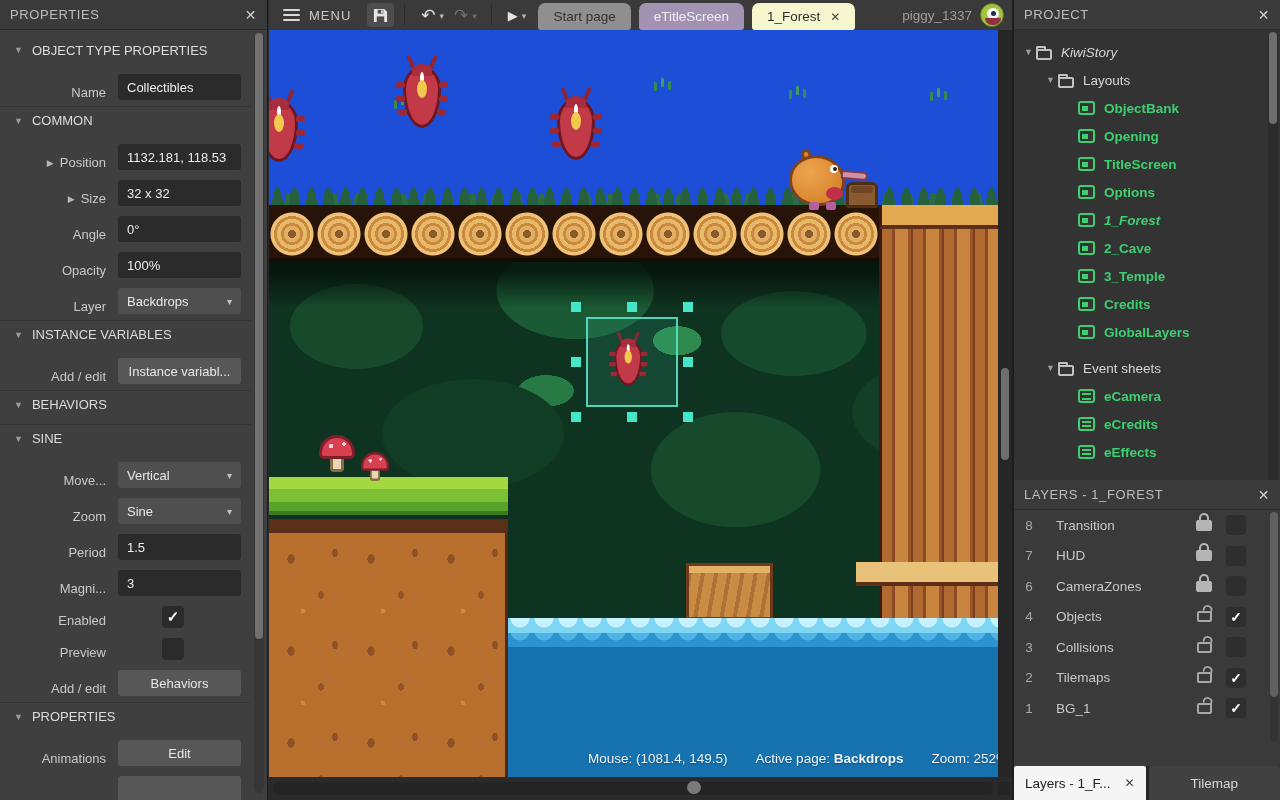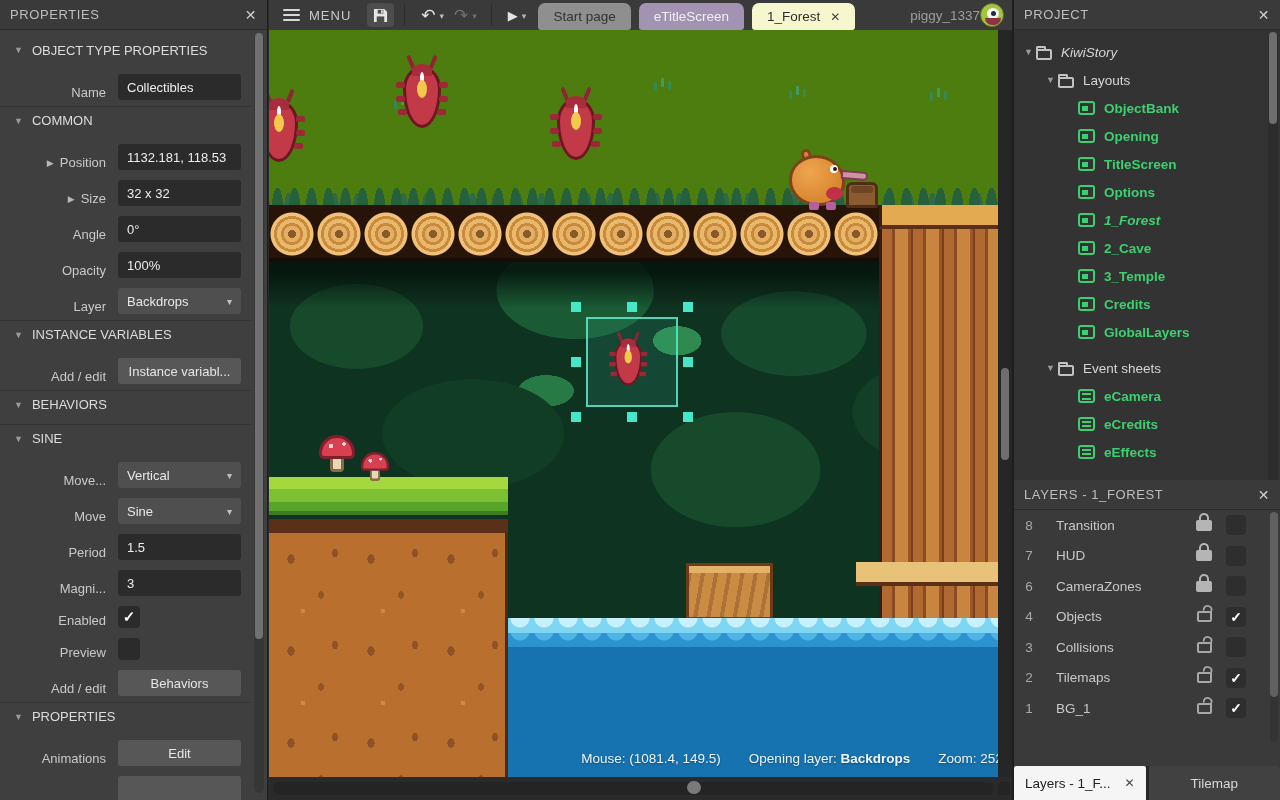--- a/index.html
+++ b/index.html
@@ -55,7 +55,7 @@
   .ttab.purple{background:#a293b2;color:#f2eef6;}
   .ttab.active{background:#f6f6cf;color:#2e2e2e;}
   .ttab .tclose{font-size:12px;color:#444;}
-  .tb-right{margin-left:auto;display:flex;align-items:center;gap:0;padding-right:8px;}
+  .tb-right{margin-left:auto;display:flex;align-items:center;gap:8px;padding-right:8px;}
   .username{color:#9e9e9e;font-size:13.5px;}
   .avatar{width:24px;height:24px;border-radius:50%;background:#a3c43e;position:relative;overflow:hidden;border:1px solid #5d7423;}
   .avatar .eye{position:absolute;top:4px;left:6px;width:12px;height:11px;background:#f4f4f4;border-radius:50%;}

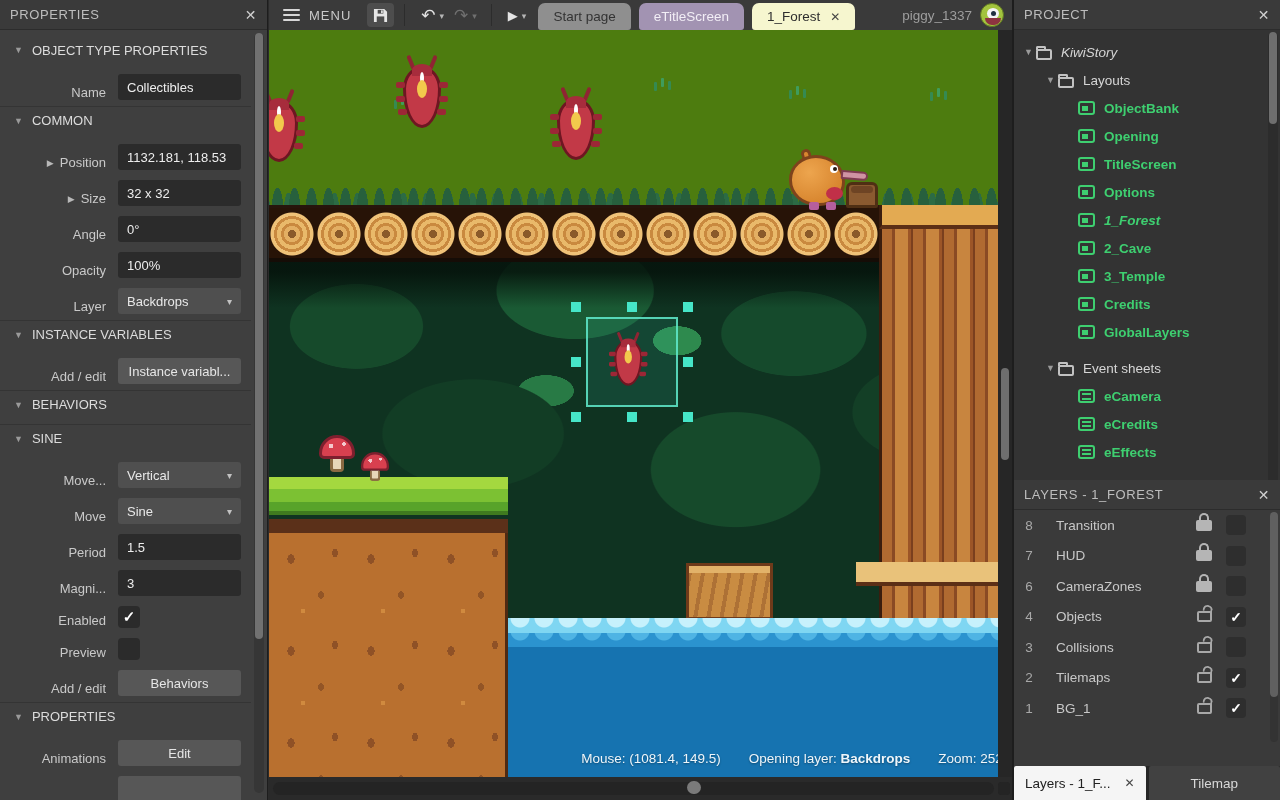--- a/index.html
+++ b/index.html
@@ -287,7 +287,7 @@
         </div>
       </div>
       <div class="prow">
-        <span class="plabel">Move</span>
+        <span class="plabel">Zoom</span>
         <div class="pfield drop">
           <span>Sine</span>
           <span class="dcaret">▾</span>

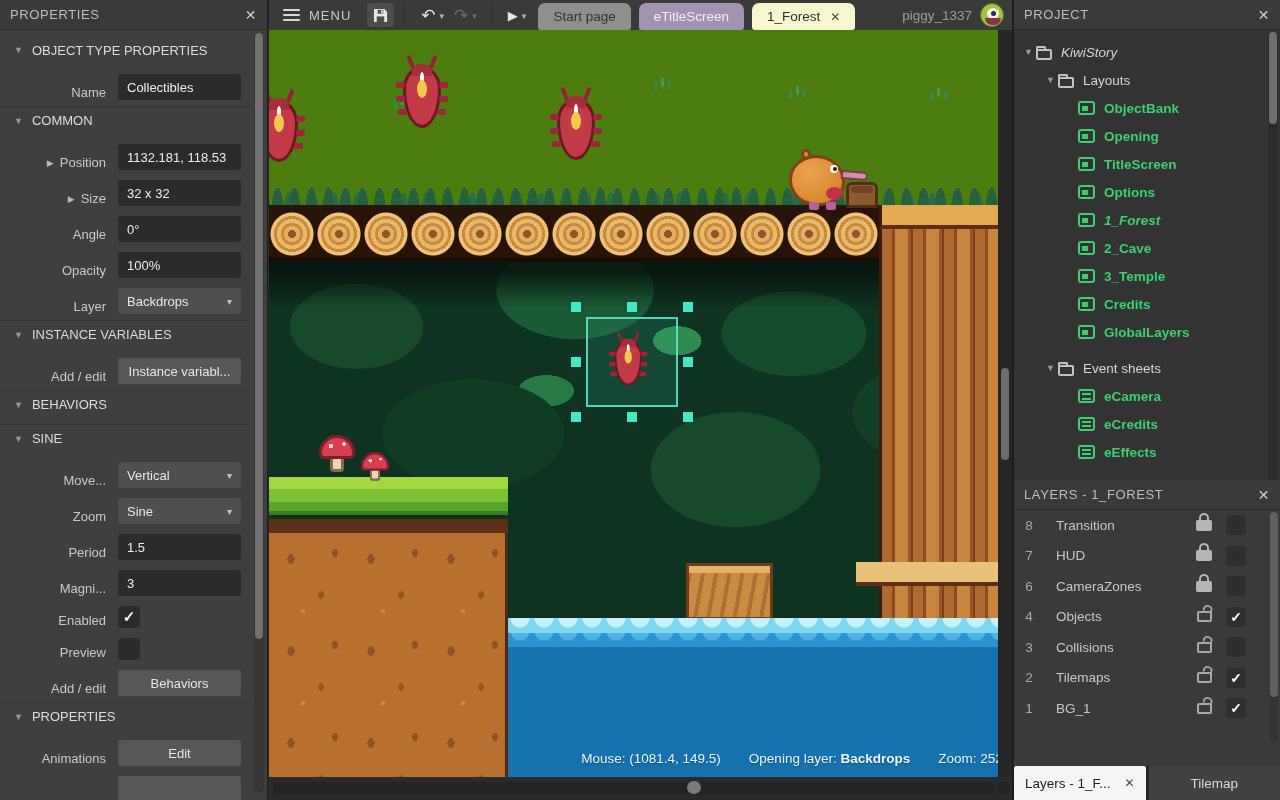--- a/index.html
+++ b/index.html
@@ -20,7 +20,7 @@
         color:#dcdcdc;font-size:13px;border-top:1px solid #343434;}
   .psec .tri{color:#9a9a9a;font-size:9px;}
   .prow{height:36px;display:flex;align-items:flex-end;padding-right:10px;margin-left:12px;}
-  .prow.short{height:32px;}
+  .prow.short{height:32px;gap:44px;}
   .plabel{width:106px;flex:none;display:flex;justify-content:flex-end;align-items:center;gap:6px;
           color:#c9c9c9;font-size:13px;padding-right:12px;}
   .rexp{color:#b8b8b8;font-size:9px;}

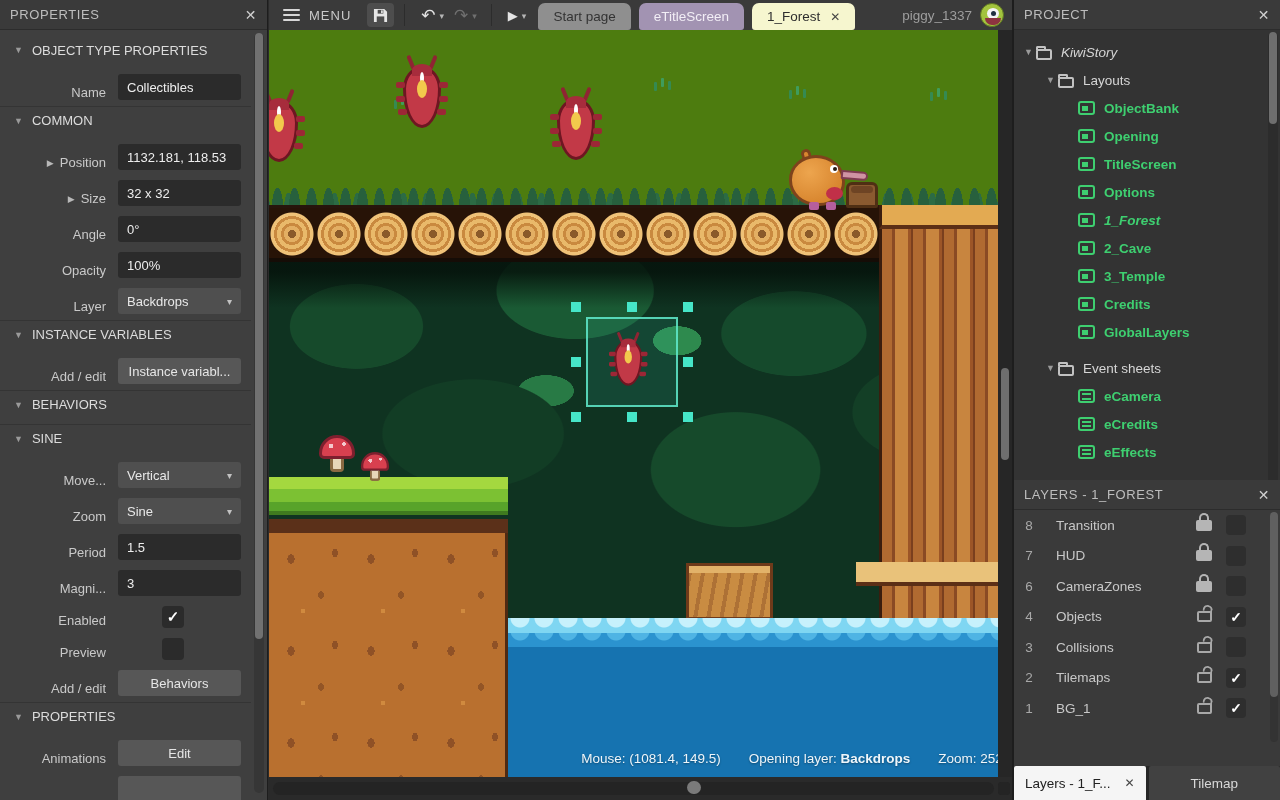--- a/index.html
+++ b/index.html
@@ -63,7 +63,7 @@
   .avatar .mouth{position:absolute;bottom:1px;left:4px;width:16px;height:7px;background:#8e3340;border-radius:0 0 8px 8px;}
 
   
-  .canvas{position:absolute;left:0;top:30px;width:873px;height:747px;overflow:hidden;background:#4d7c0f;}
+  .canvas{position:absolute;left:0;top:30px;width:873px;height:747px;overflow:hidden;background:#1d4ed8;}
   .speck, .speck2{position:absolute;width:3px;height:9px;background:#3f9c5c;border-radius:1px;}
   .speck2{box-shadow:7px 3px 0 #358a52, -7px 4px 0 #358a52;}
   .tufts{position:absolute;left:0;top:131px;width:100%;height:45px;

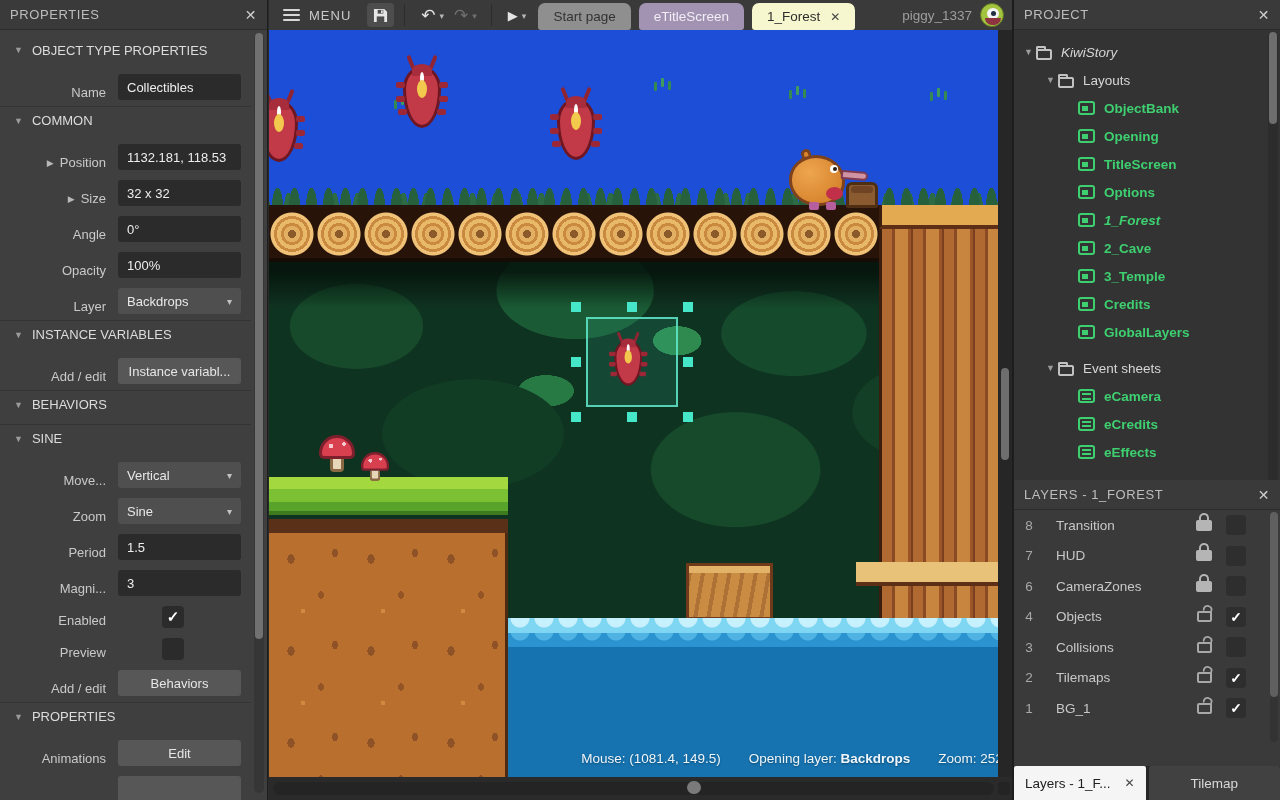--- a/index.html
+++ b/index.html
@@ -473,7 +473,7 @@
       <div class="status">
         <span>Mouse: (1081.4, 149.5)</span>
         <span>
-          <span>Opening layer: </span><b>Backdrops</b>
+          <span>Active page: </span><b>Backdrops</b>
         </span>
         <span>Zoom: 252%</span>
       </div>

